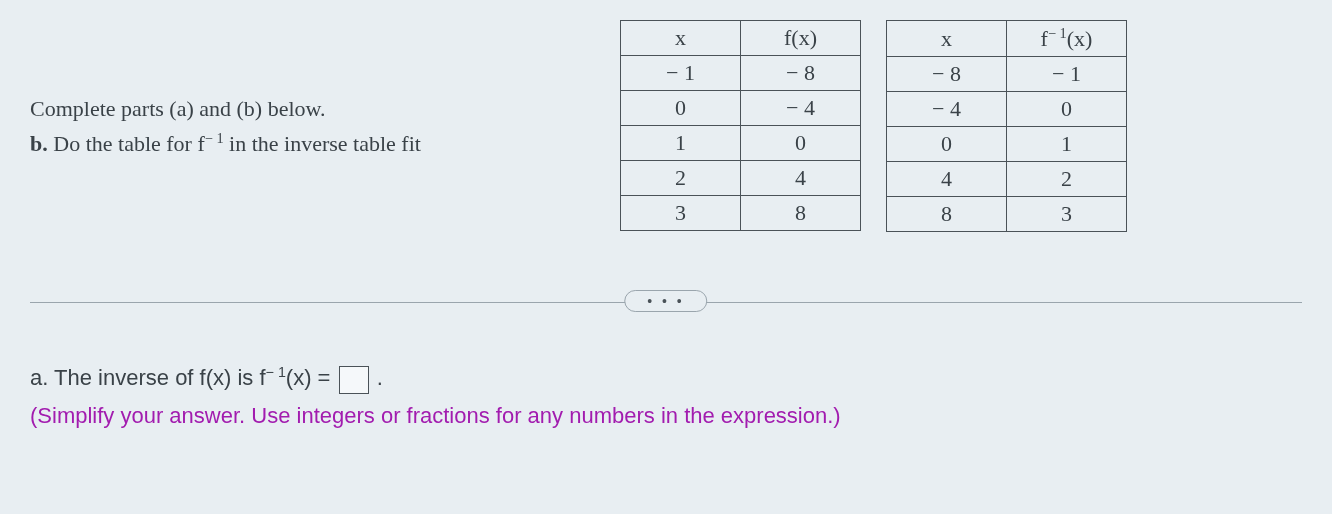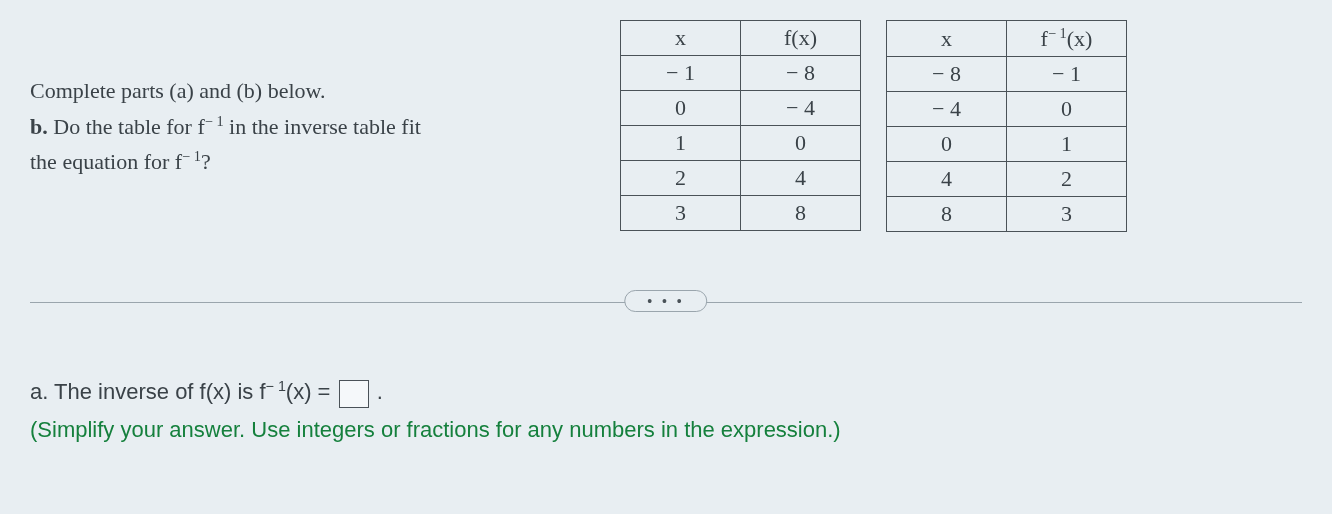--- a/index.html
+++ b/index.html
@@ -102,9 +102,6 @@
     <div>
       <span class="part-label">b.</span><span> Do the table for f</span><span class="sup">− 1</span><span> in the inverse table fit</span>
     </div>
-    <div>
-      <span>the equation for f</span><span class="sup">− 1</span><span>?</span>
-    </div>
   </div>
 
   <div class="tables">

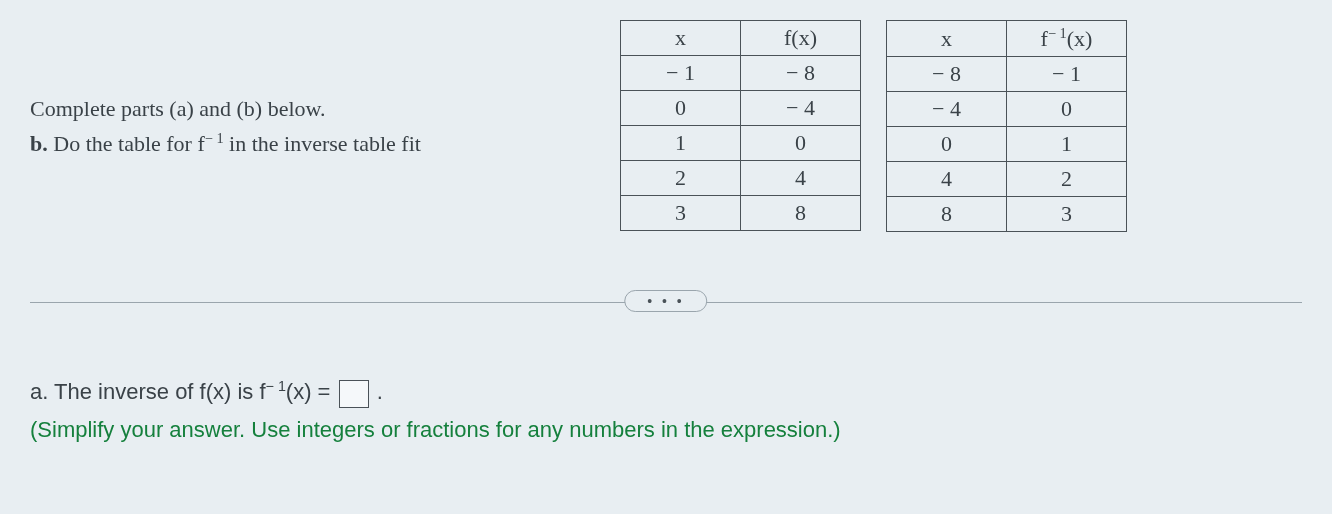--- a/index.html
+++ b/index.html
@@ -77,7 +77,7 @@
       cursor: pointer;
     }
     .answer-section {
-      margin-top: 70px;
+      margin-top: 56px;
       line-height: 1.7;
     }
     .answer-box {

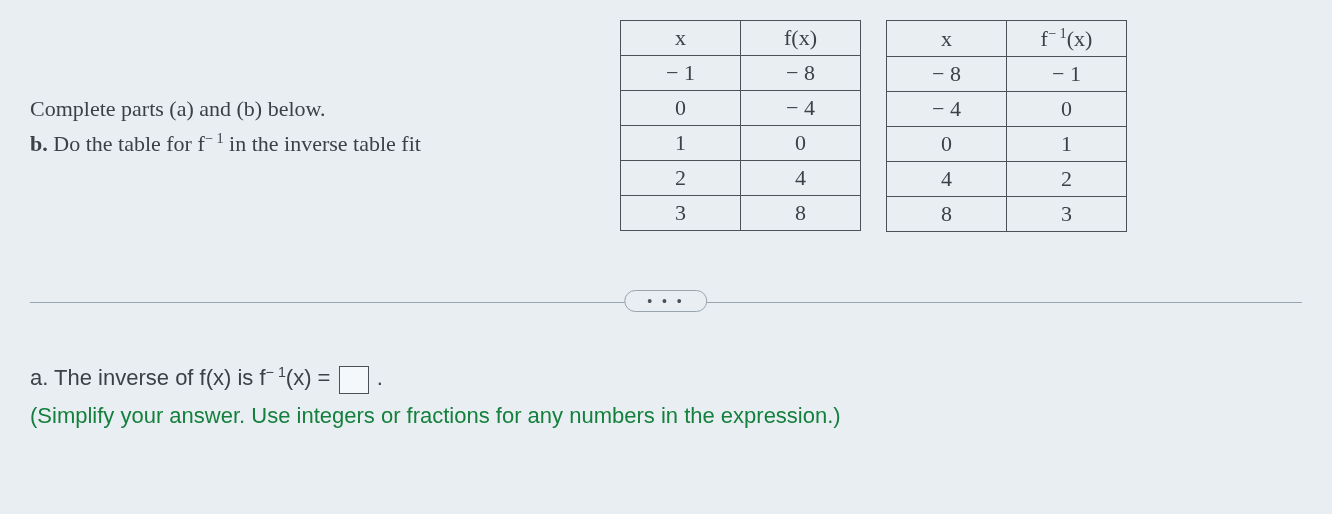--- a/index.html
+++ b/index.html
@@ -90,7 +90,7 @@
       margin: 0 2px;
     }
     .hint {
-      color: #15803d;
+      color: #a21caf;
     }
   </style>
 </head>

